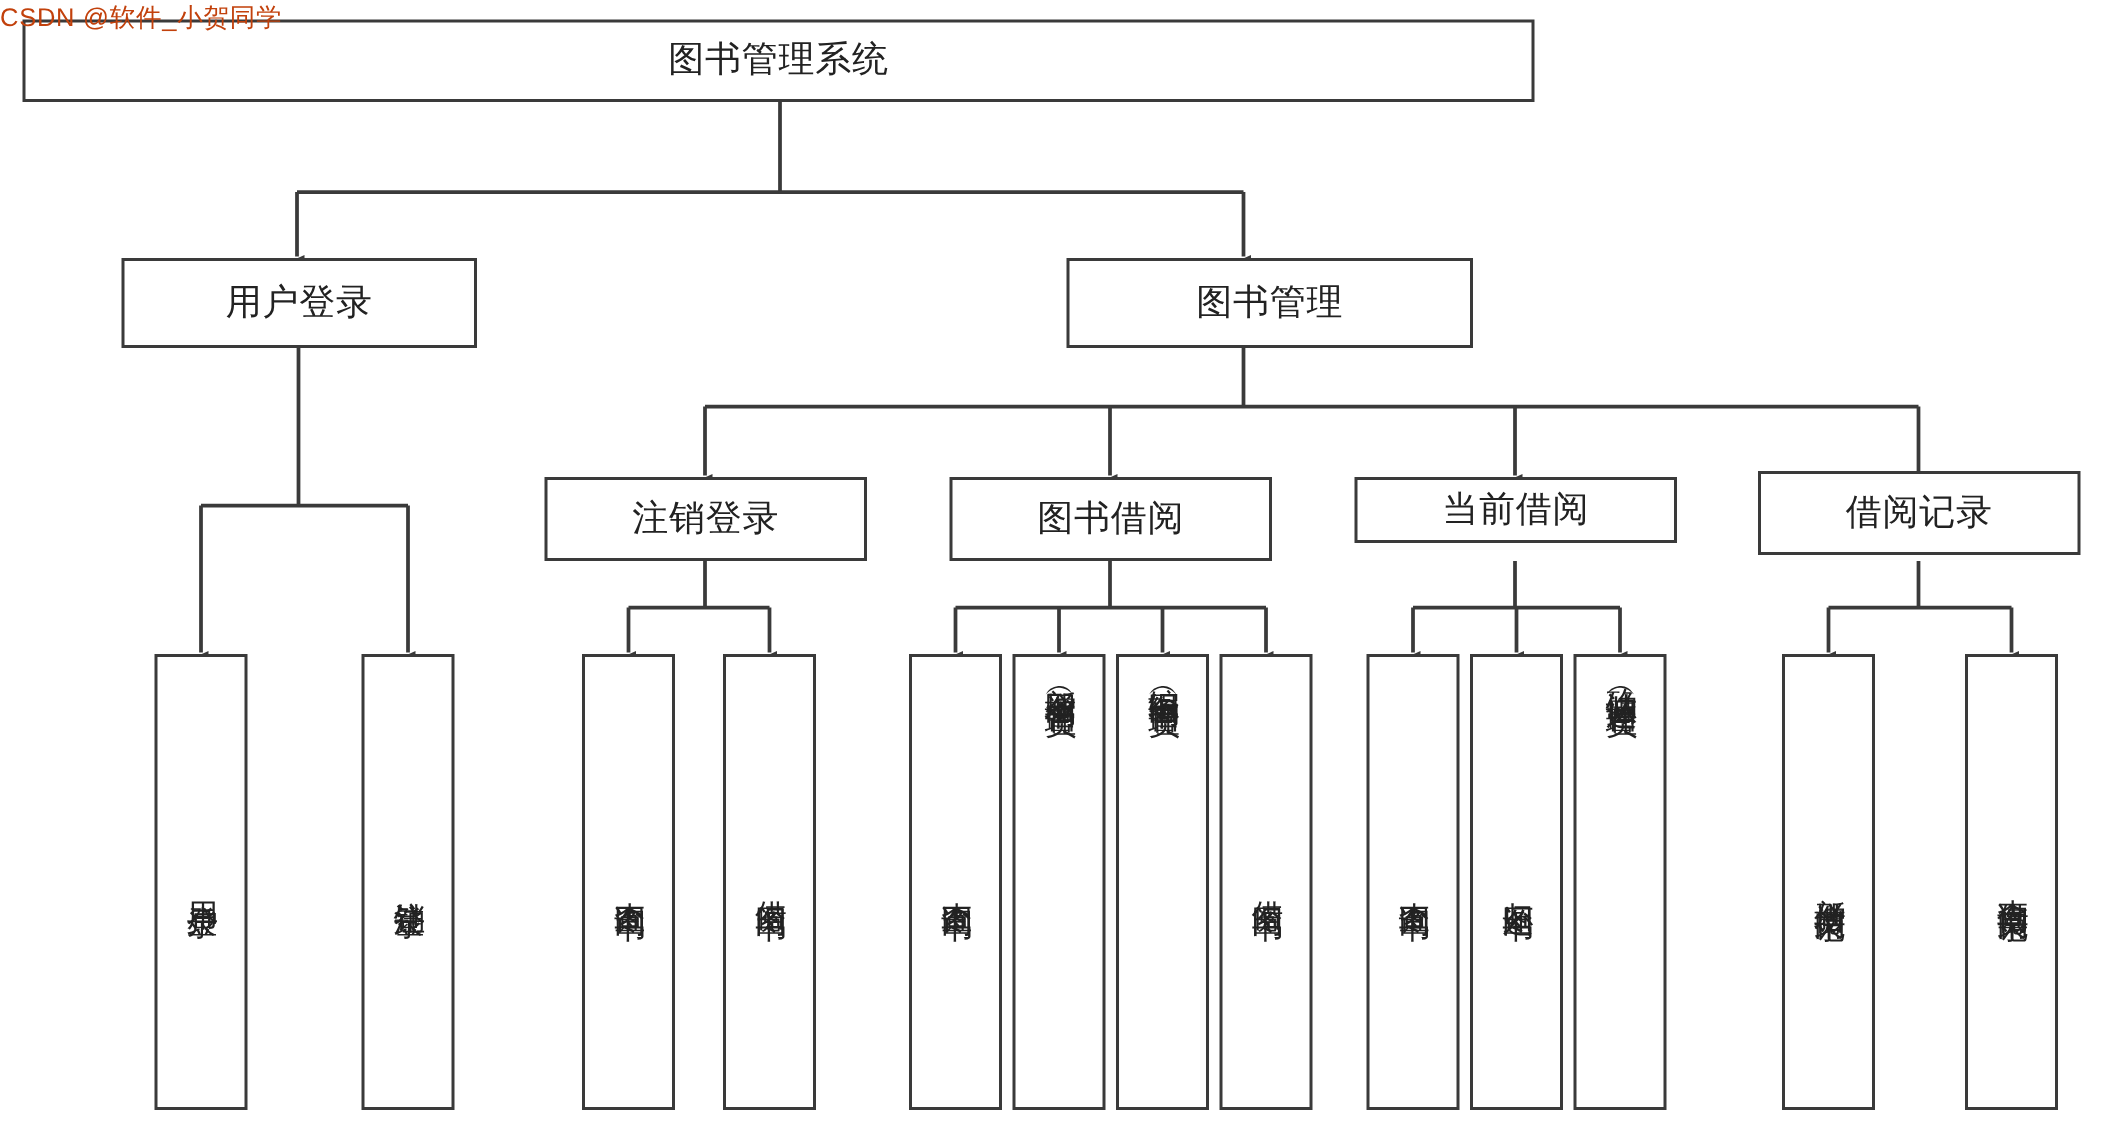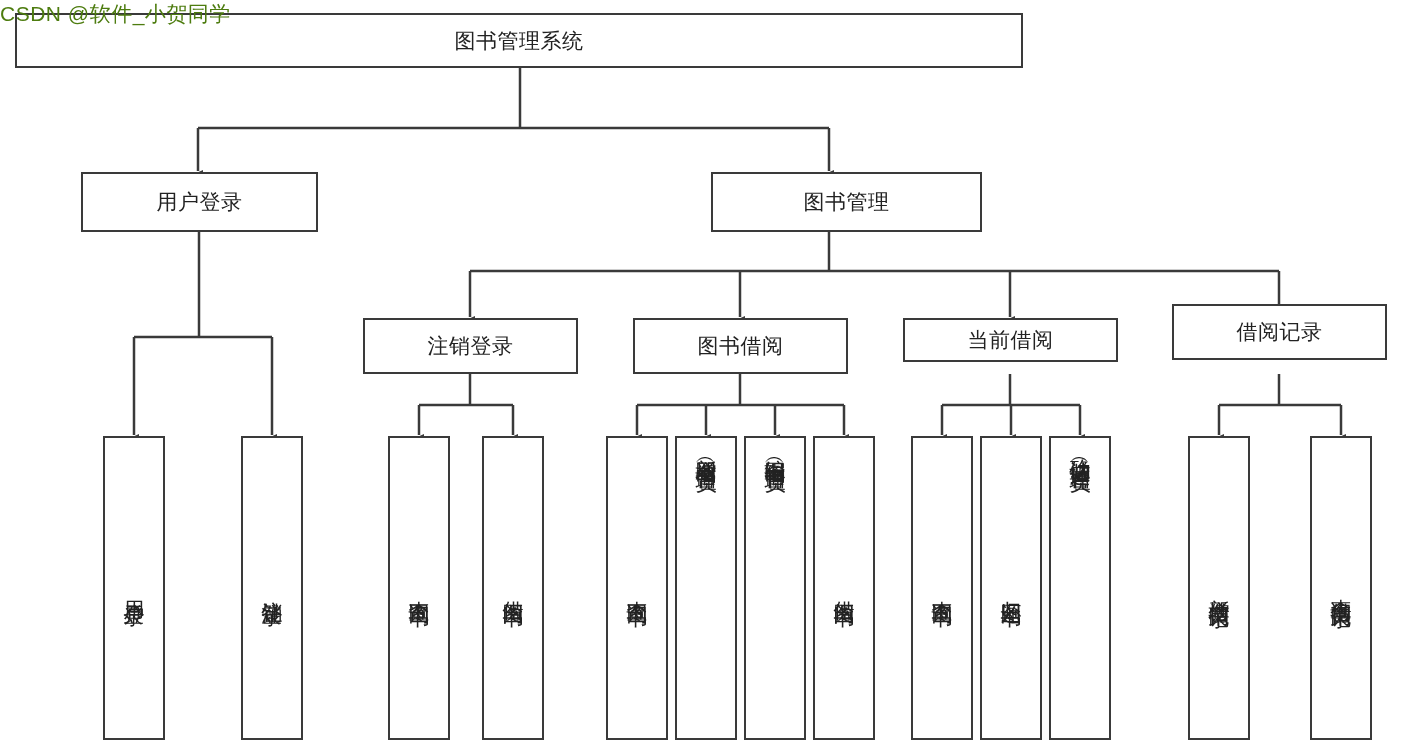--- a/index.html
+++ b/index.html
@@ -67,8 +67,8 @@
   }
   .watermark {
     position: absolute;
-    font-size: 21px;
-    color: #4d7c0f;
+    font-size: 17px;
+    color: #c2410c;
     white-space: nowrap;
     z-index: 5;
     letter-spacing: 0.5px;

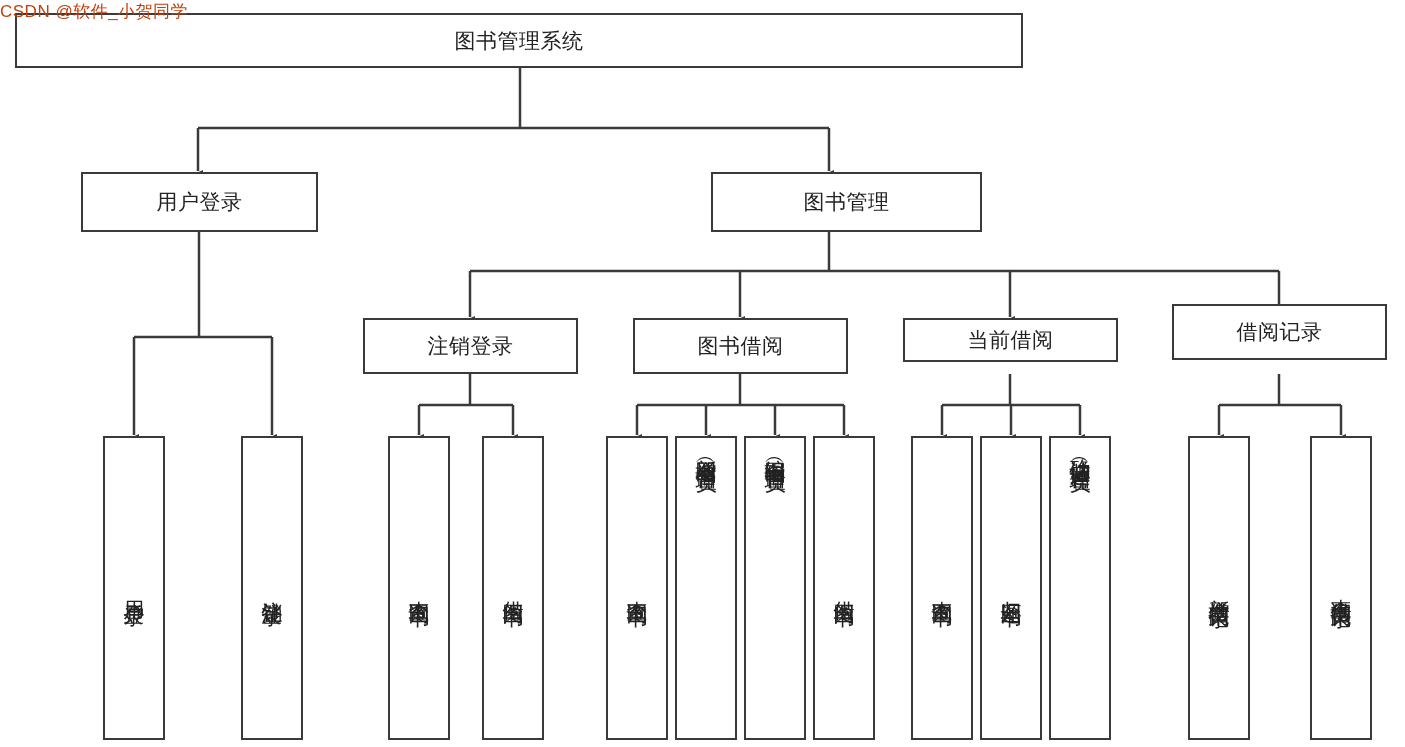--- a/index.html
+++ b/index.html
@@ -36,7 +36,7 @@
     z-index: 2;
   }
   .node-label {
-    font-size: 21px;
+    font-size: 24px;
     line-height: 1.12;
     letter-spacing: 0.5px;
     color: #222222;

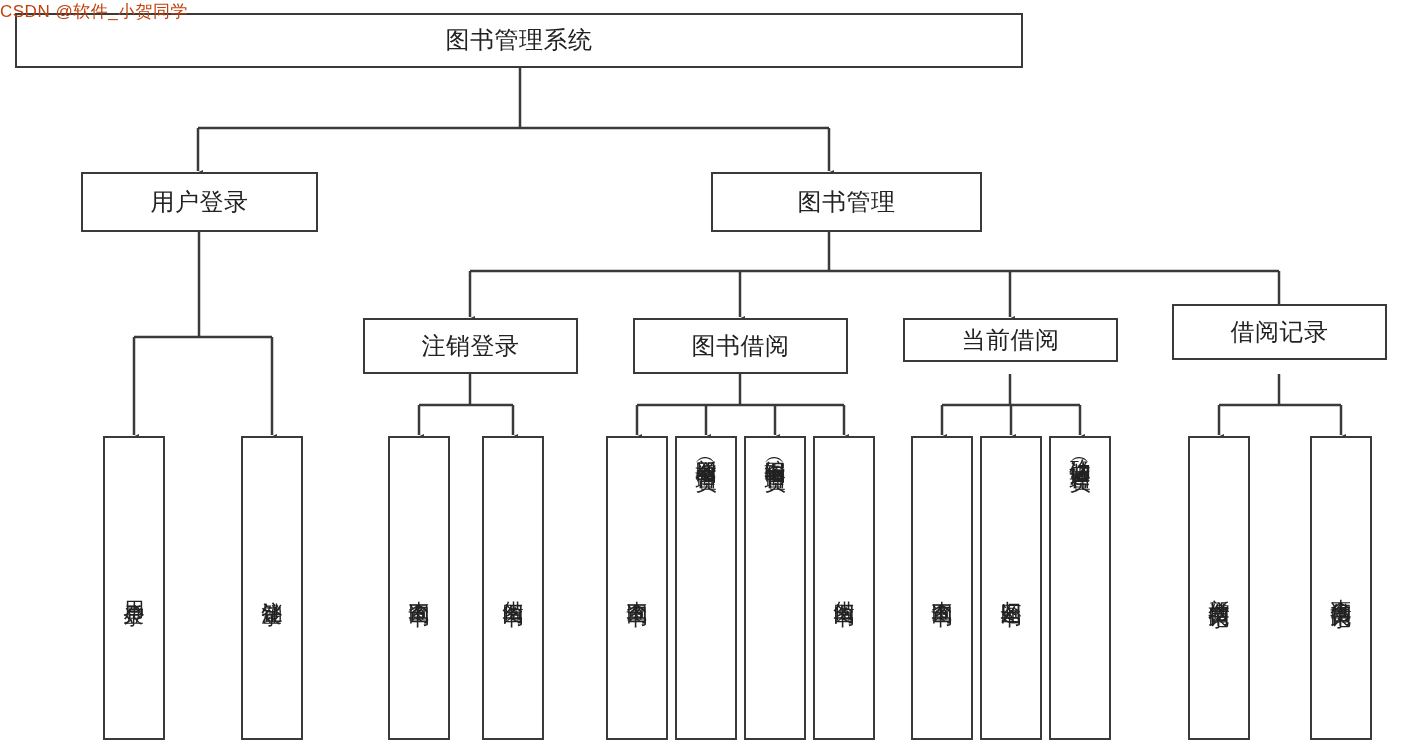--- a/index.html
+++ b/index.html
@@ -140,7 +140,7 @@
       <div class="node horiz" style="left: 903px; top: 318px; width: 215px; height: 44px;">
         <span class="node-label">当前借阅</span>
       </div>
-      <div class="node horiz" style="left: 1172px; top: 304px; width: 215px; height: 56px;">
+      <div class="node horiz" style="left: 1172px; top: 314px; width: 215px; height: 56px;">
         <span class="node-label">借阅记录</span>
       </div>
       <div class="node vert centered" style="left: 103px; top: 436px; width: 62px; height: 304px;">

